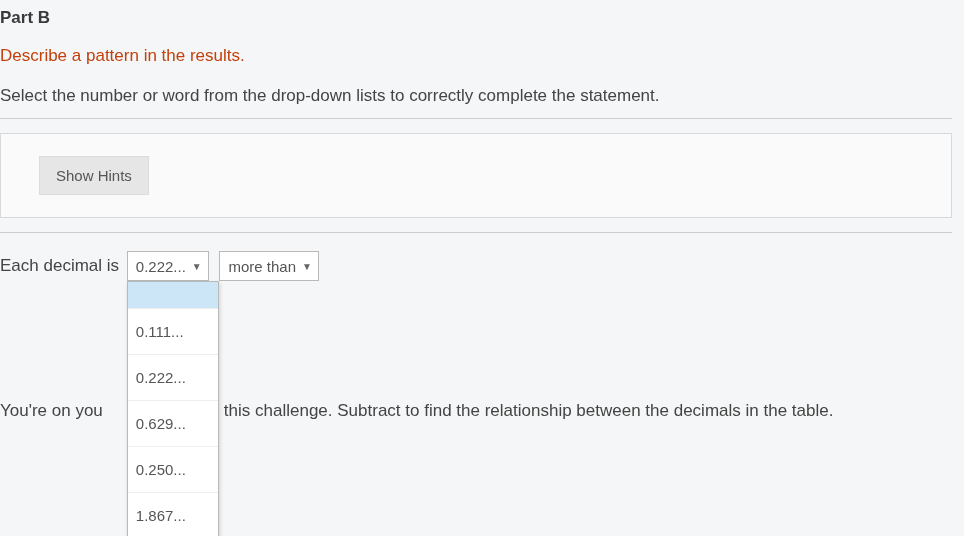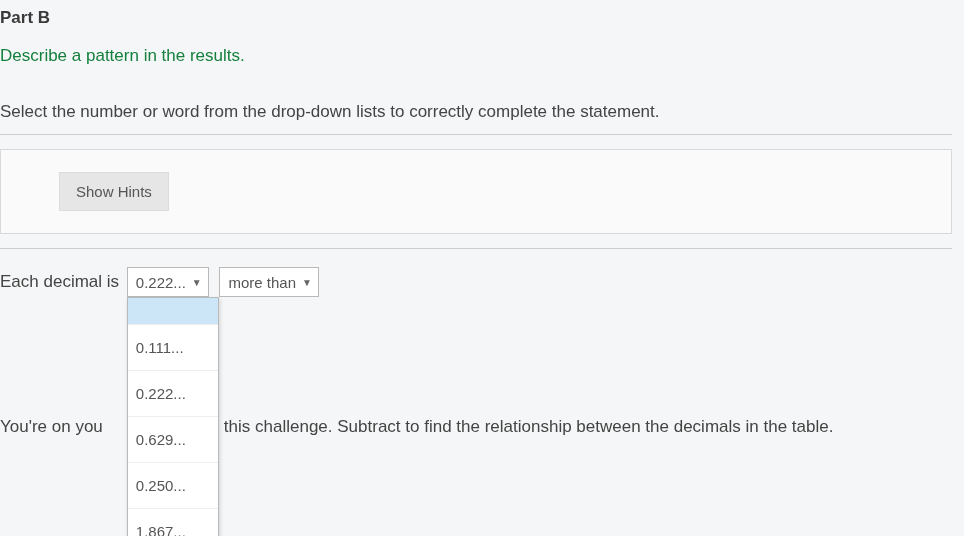--- a/index.html
+++ b/index.html
@@ -20,8 +20,8 @@
   }
   .describe {
     font-size: 17px;
-    color: #15803d;
-    margin-bottom: 36px;
+    color: #c2410c;
+    margin-bottom: 20px;
   }
   .instruct {
     font-size: 17px;

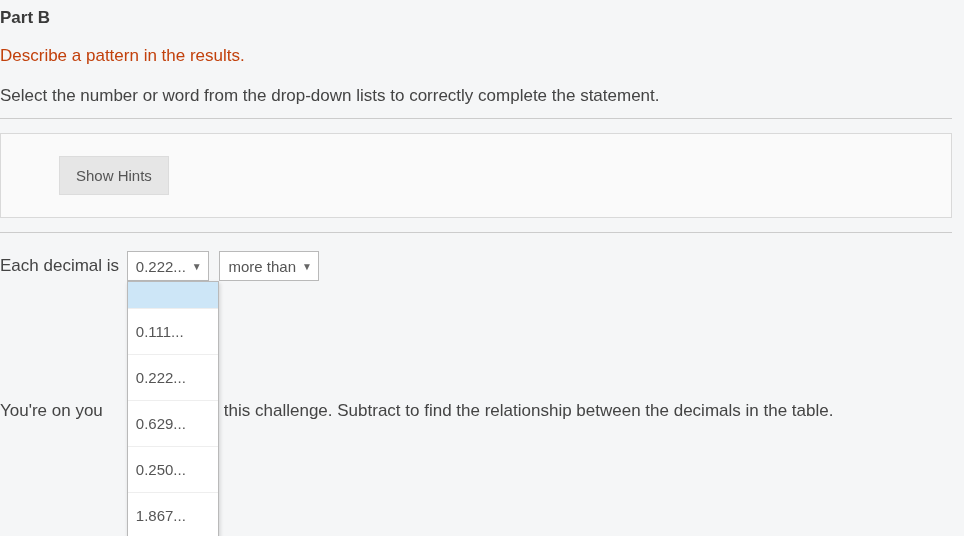--- a/index.html
+++ b/index.html
@@ -46,7 +46,7 @@
     color: #555;
     font-size: 15px;
     padding: 10px 16px;
-    margin-left: 40px;
+    margin-left: 20px;
     cursor: pointer;
   }
   .hr2 {

